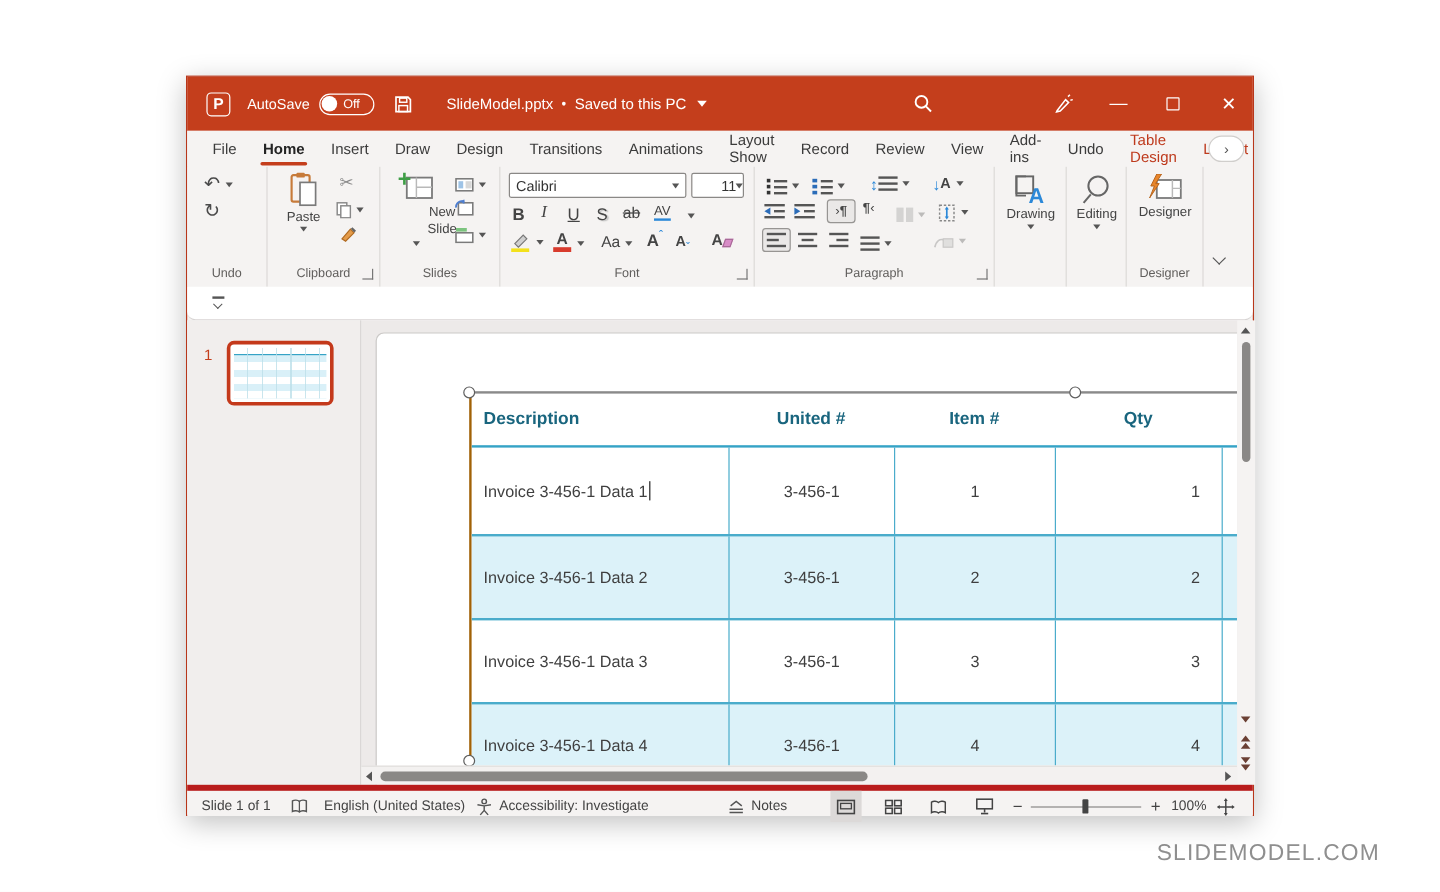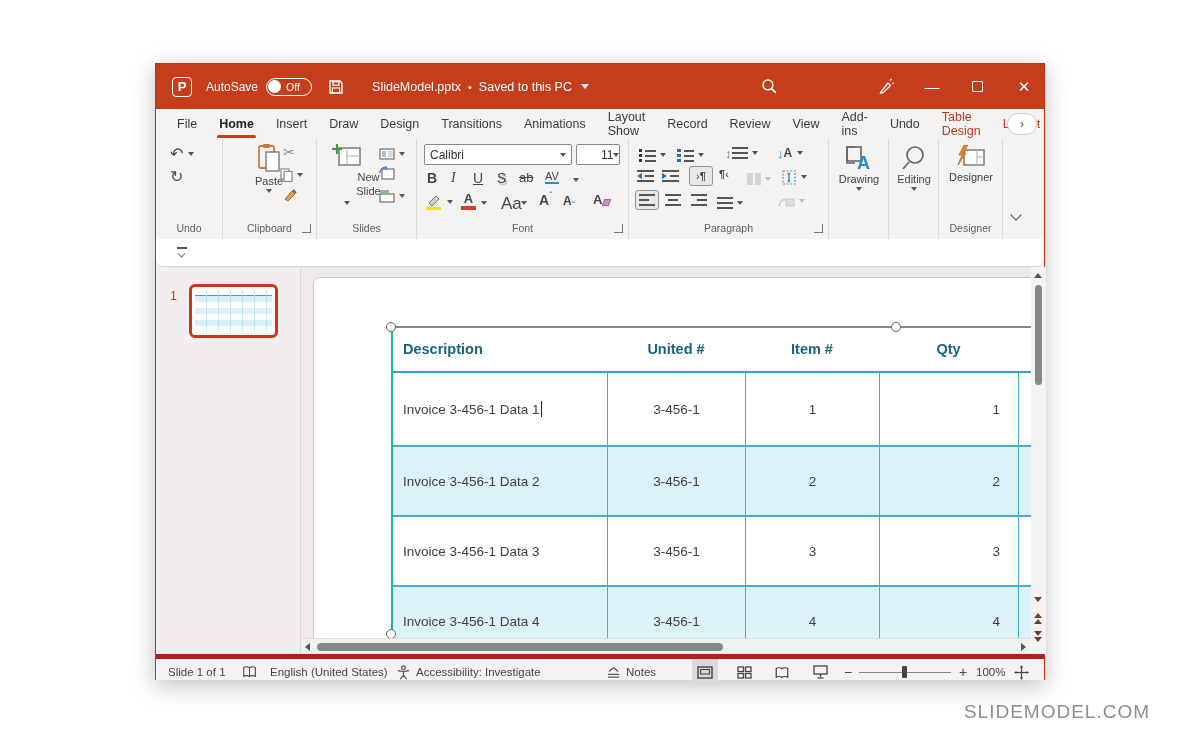--- a/index.html
+++ b/index.html
@@ -255,7 +255,7 @@
       </div>
 
       <div class="rgroup" style="left:67px;width:94px;">
-        <div class="rbtn bigbtn" style="left:24px;top:4px;width:44px;">
+        <div class="rbtn bigbtn" style="left:8px;top:4px;width:44px;">
           <svg width="24" height="30" viewBox="0 0 24 30">
             <rect x="2" y="3" width="15" height="22" rx="1.5" fill="none" stroke="#C77B3A" stroke-width="1.8"></rect>
             <rect x="6" y="1" width="7" height="4" rx="1" fill="#C77B3A"></rect>

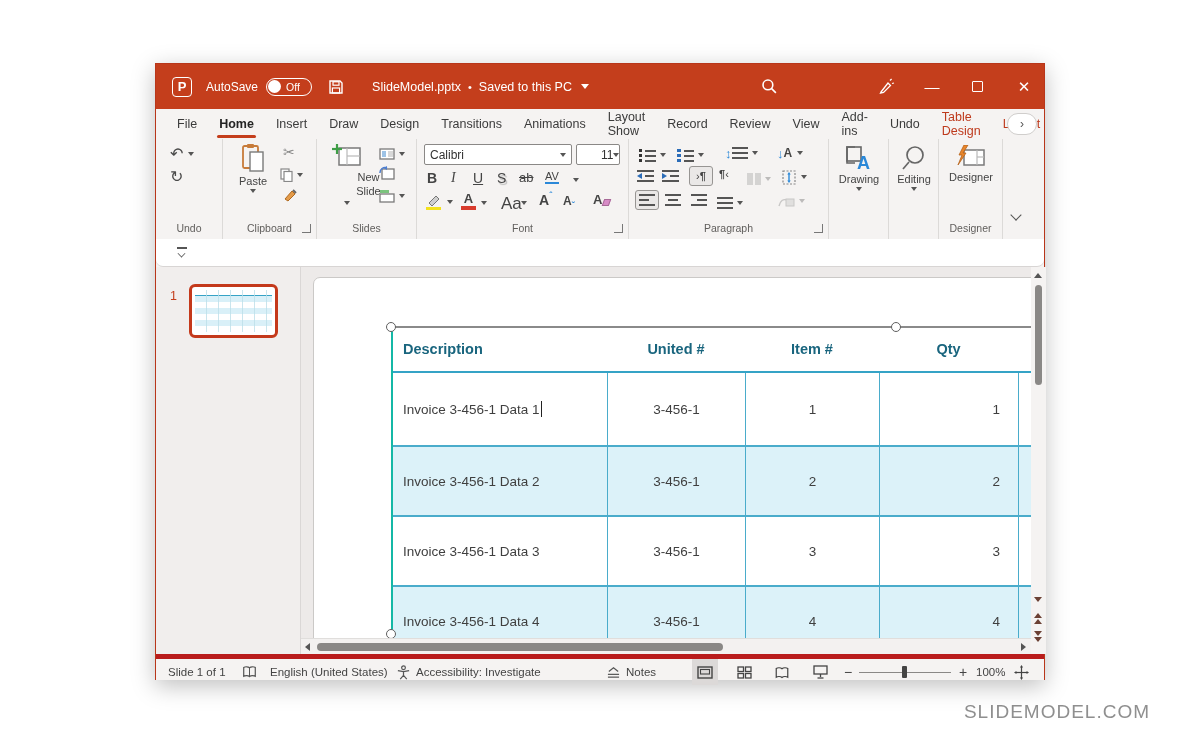--- a/index.html
+++ b/index.html
@@ -345,7 +345,7 @@
           <span style="width:15px;height:4px;background:#D83B2D;margin-top:1px;"></span>
         </div>
         <span class="dd" style="position:absolute;left:64px;top:62px;"></span>
-        <div class="rbtn" style="left:84px;top:55px;font-size:17px;">Aa</div>
+        <div class="rbtn" style="left:84px;top:55px;font-size:13px;">Aa</div>
         <span class="dd" style="position:absolute;left:104px;top:62px;"></span>
         <div class="rbtn" style="left:122px;top:53px;font-size:14px;font-weight:bold;">
           <span>A</span>

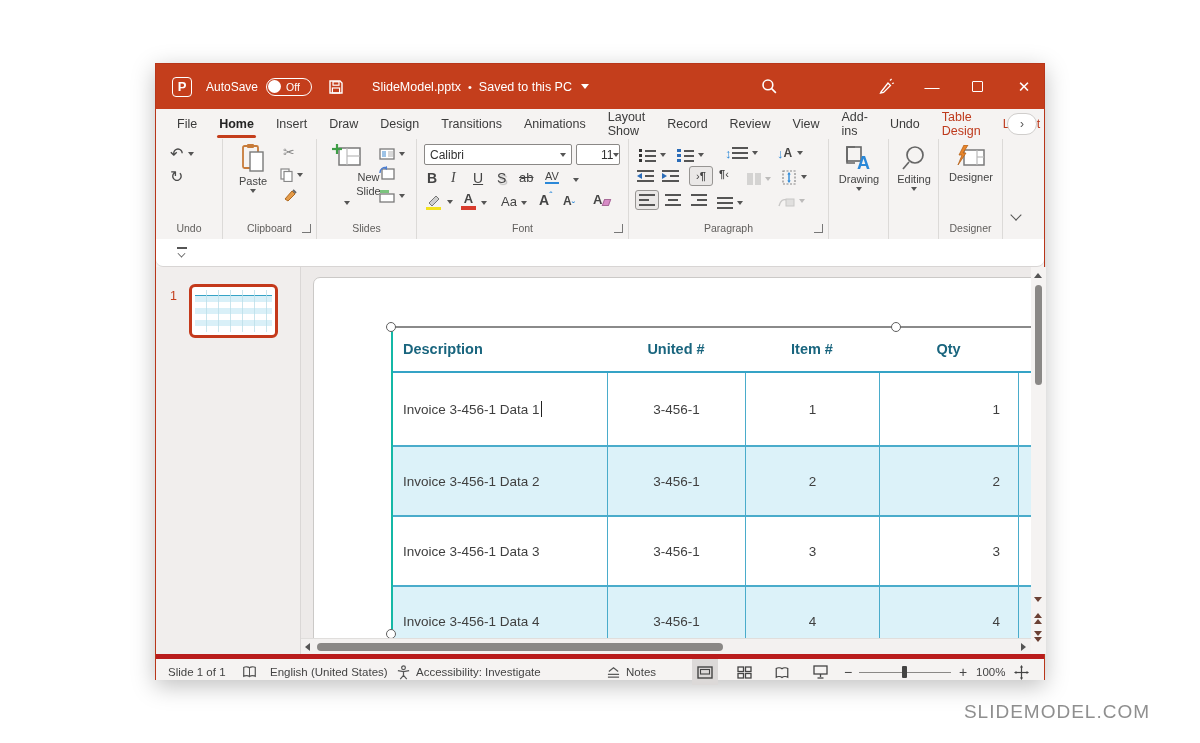--- a/index.html
+++ b/index.html
@@ -134,7 +134,7 @@
 
   
   .ptable { position:absolute; left:90px; top:60px; width:640px; height:311px; overflow:hidden;
-            border-left:2px solid #14b8a6; }
+            border-left:2px solid #a16207; }
   .trow { display:grid; grid-template-columns:214px 138px 134px 139px 60px; }
   .trow.hdr { height:46px; border-bottom:2px solid #35A3C6; }
   .trow.r1 { height:72px; }

